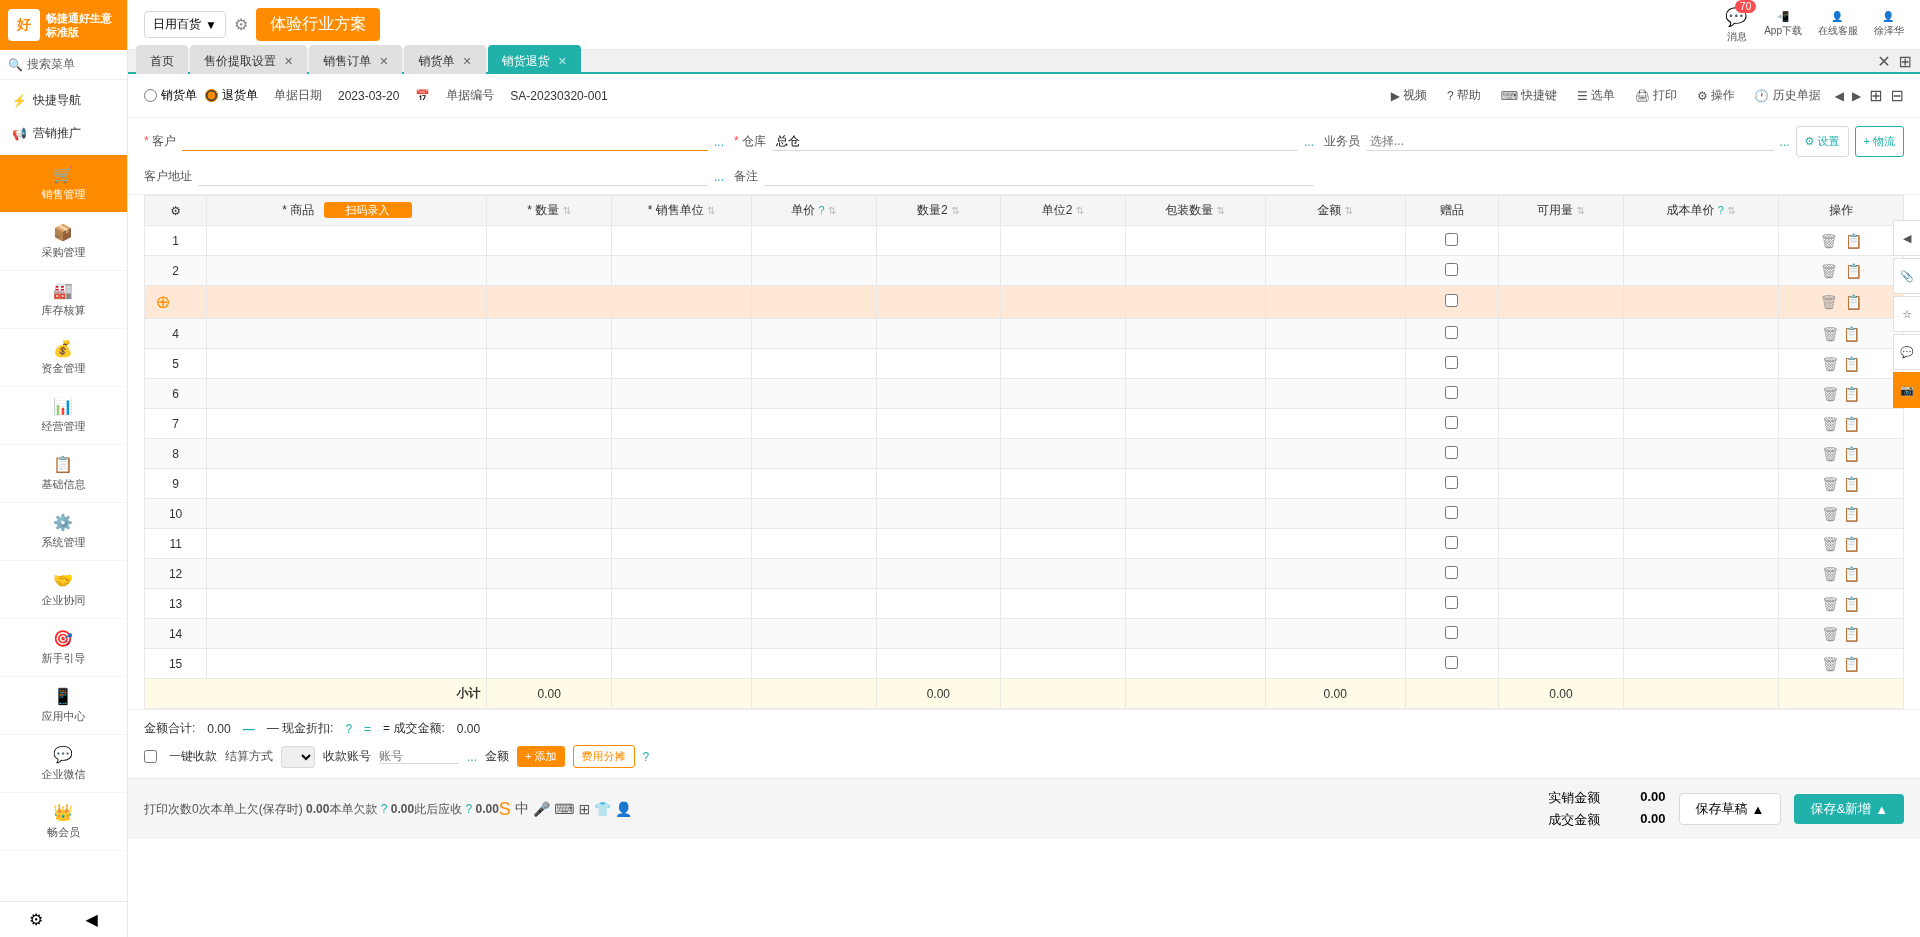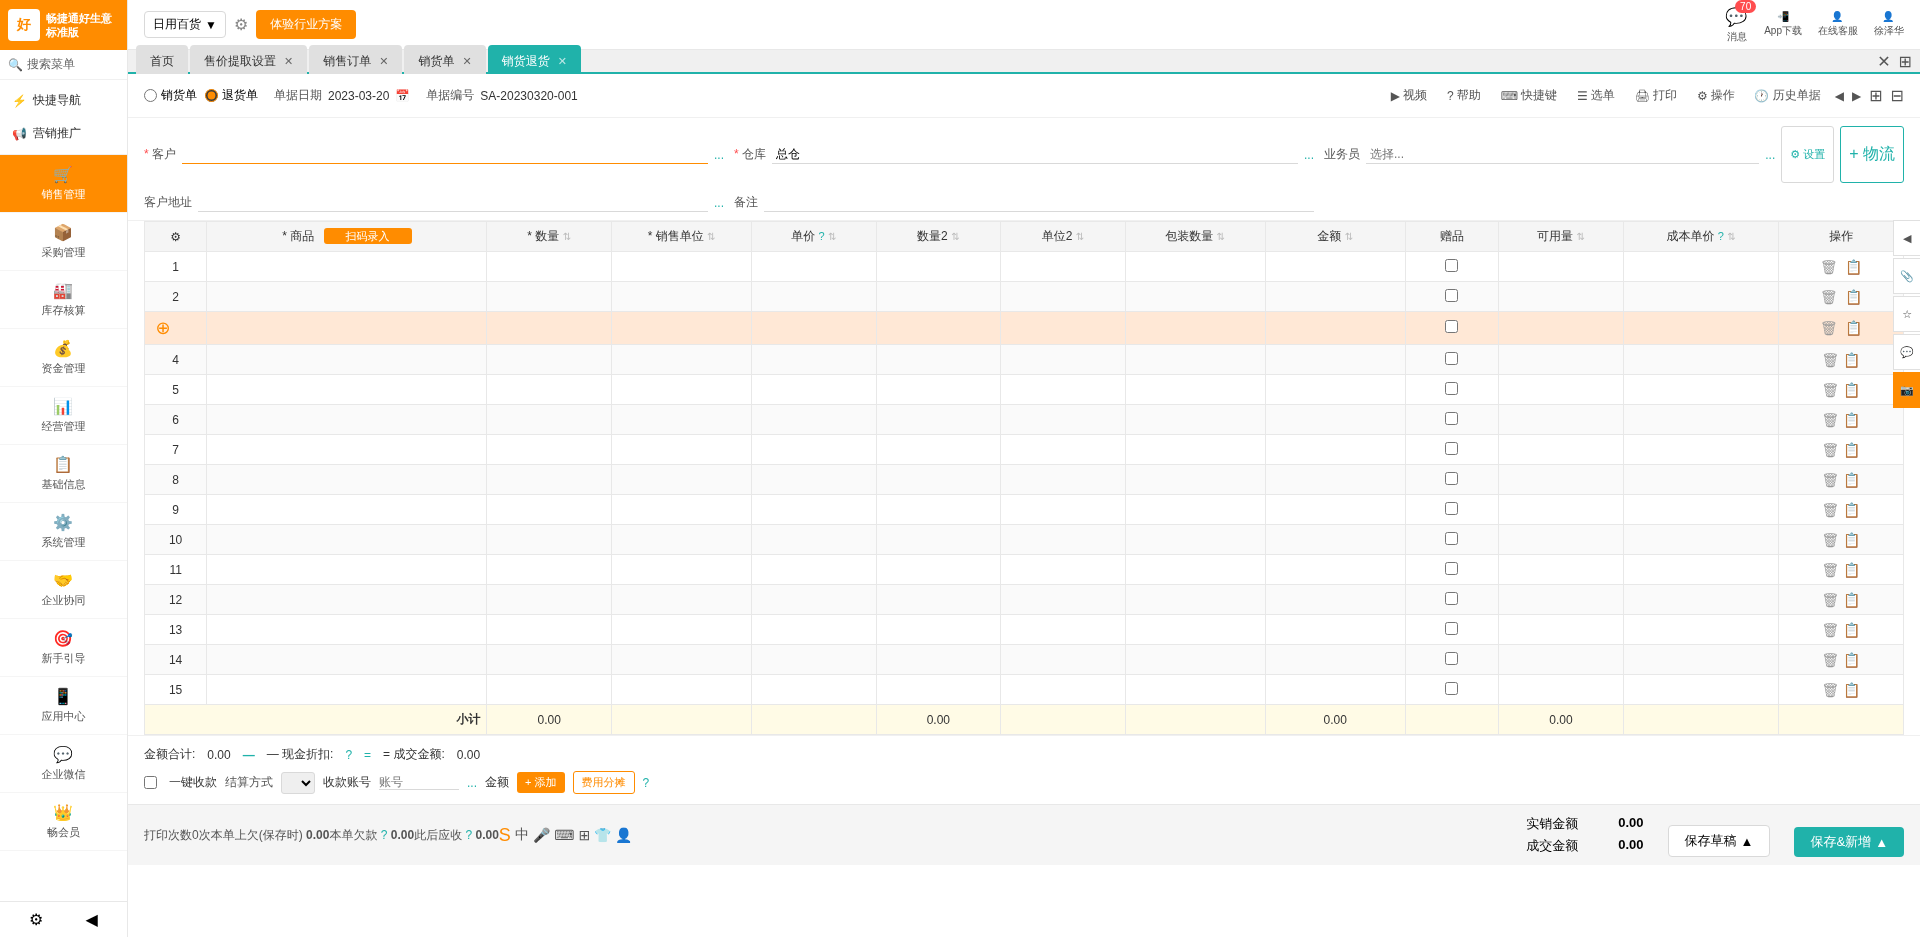--- a/index.html
+++ b/index.html
@@ -26,7 +26,7 @@
     .topbar { background: #fff; height: 50px; display: flex; align-items: center; justify-content: space-between; padding: 0 16px; border-bottom: 1px solid #e8e8e8; }
     .topbar-left { display: flex; align-items: center; gap: 8px; }
     .topbar-select { border: 1px solid #d9d9d9; border-radius: 4px; padding: 4px 8px; font-size: 12px; display: flex; align-items: center; gap: 4px; cursor: pointer; background: white; }
-    .topbar-btn { background: #ff8c00; color: white; border: none; border-radius: 4px; padding: 6px 14px; font-size: 12px; cursor: pointer; }
+    .topbar-btn { background: #ff8c00; color: white; border: none; border-radius: 4px; padding: 6px 14px; font-size: 16px; cursor: pointer; }
     .topbar-right { display: flex; align-items: center; gap: 16px; font-size: 12px; color: #555; }
     .topbar-right .msg-icon { position: relative; }
     .badge { background: #ff4d4f; color: white; border-radius: 10px; padding: 1px 5px; font-size: 10px; position: absolute; top: -6px; right: -8px; }

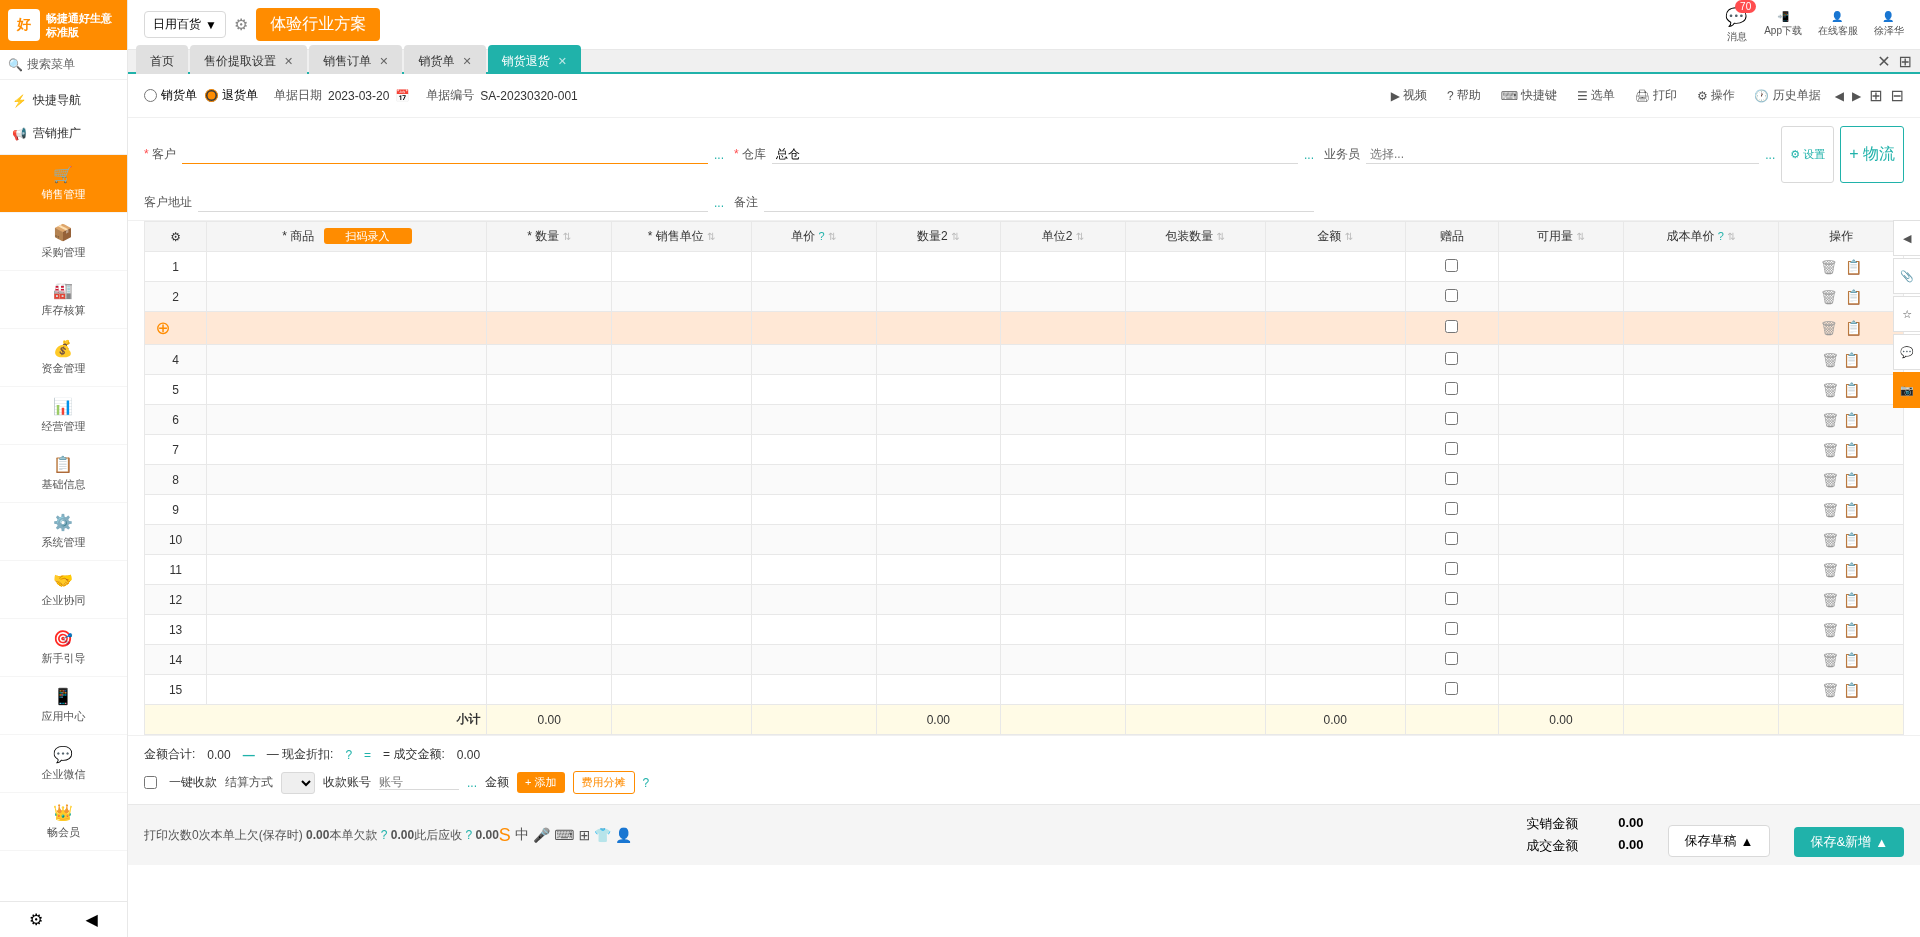--- a/index.html
+++ b/index.html
@@ -45,7 +45,7 @@
     .radio-group { display: flex; align-items: center; gap: 8px; }
     .radio-item { display: flex; align-items: center; gap: 4px; cursor: pointer; }
     .radio-item input[type=radio] { accent-color: #ff8c00; }
-    .form-field { display: flex; align-items: center; gap: 6px; }
+    .form-field { display: flex; align-items: center; gap: 16px; }
     .form-label { color: #555; font-size: 12px; }
     .form-value { color: #333; font-size: 12px; font-weight: 500; }
     .form-actions { margin-left: auto; display: flex; align-items: center; gap: 8px; }

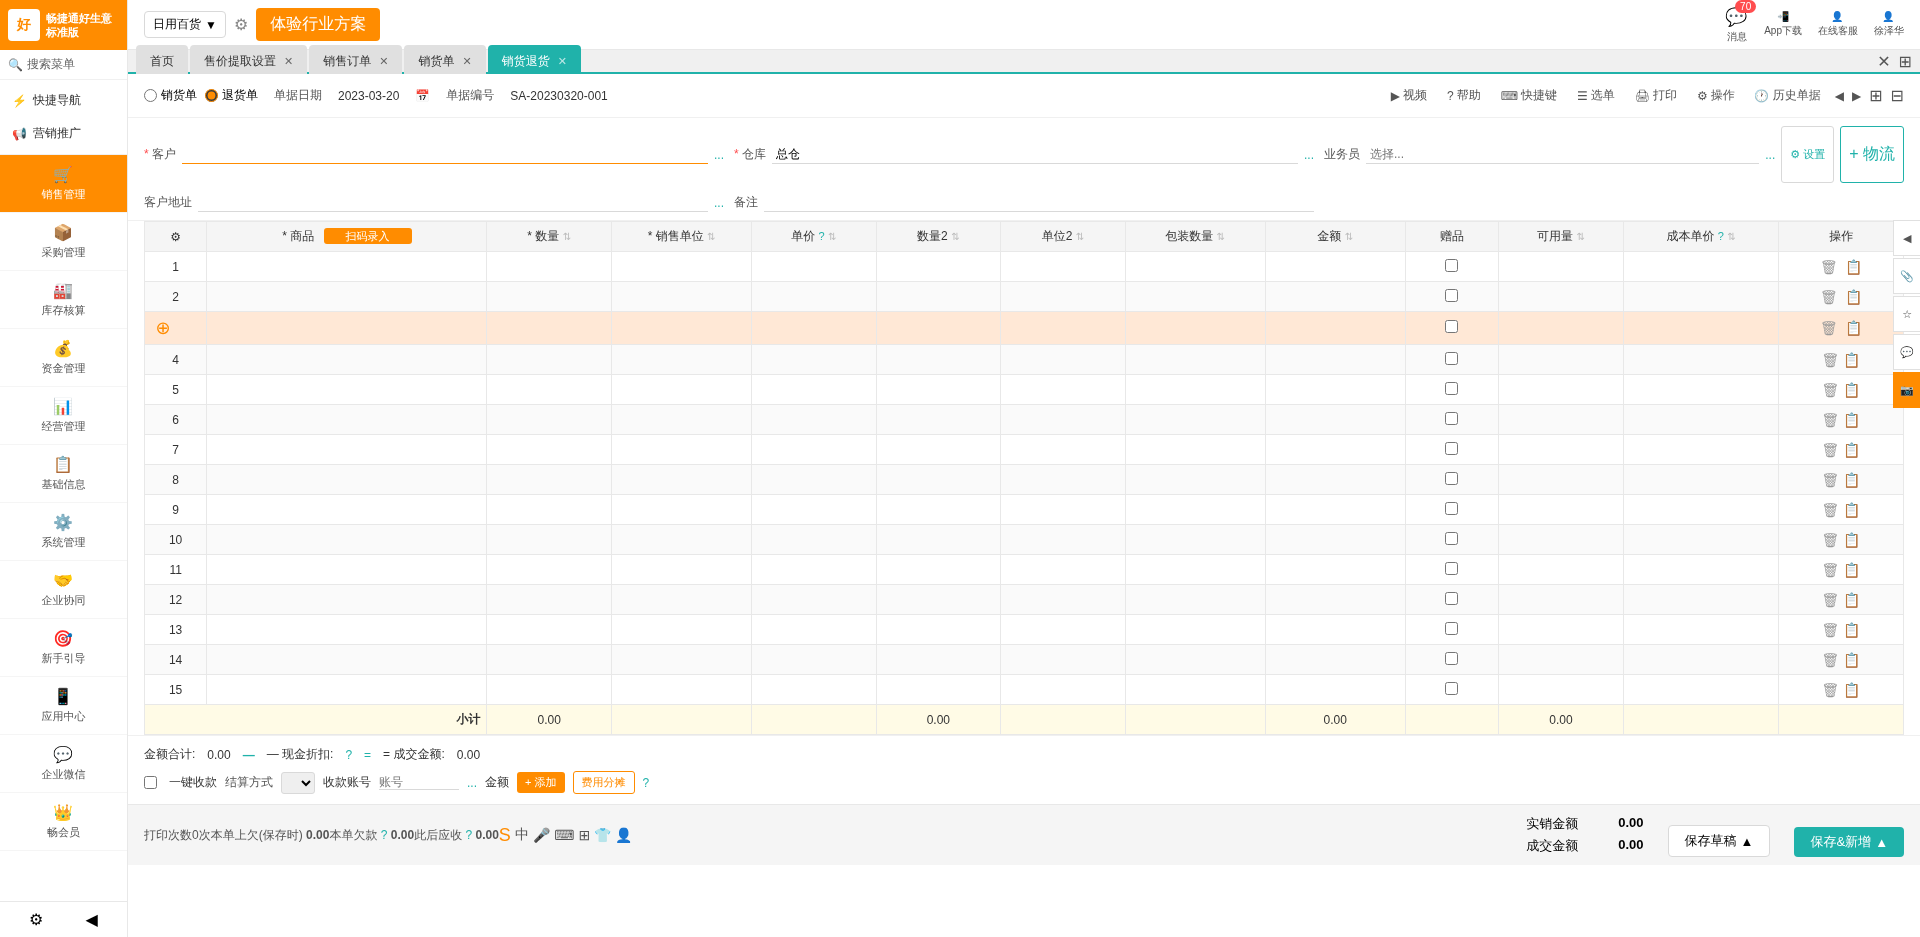--- a/index.html
+++ b/index.html
@@ -323,7 +323,7 @@
         <span class="field-dots">...</span>
         <div style="margin-left:auto;display:flex;gap:6px;">
           <button style="border:1px solid #d9d9d9;background:white;border-radius:3px;padding:3px 8px;font-size:11px;cursor:pointer;color:#20b2aa;">⚙ 设置</button>
-          <button style="border:1px solid #20b2aa;background:white;border-radius:3px;padding:17px 8px;font-size:16px;cursor:pointer;color:#20b2aa;">+ 物流</button>
+          <button style="border:1px solid #20b2aa;background:white;border-radius:3px;padding:7px 8px;font-size:11px;cursor:pointer;color:#20b2aa;">+ 物流</button>
         </div>
       </div>
       <div class="field-group">

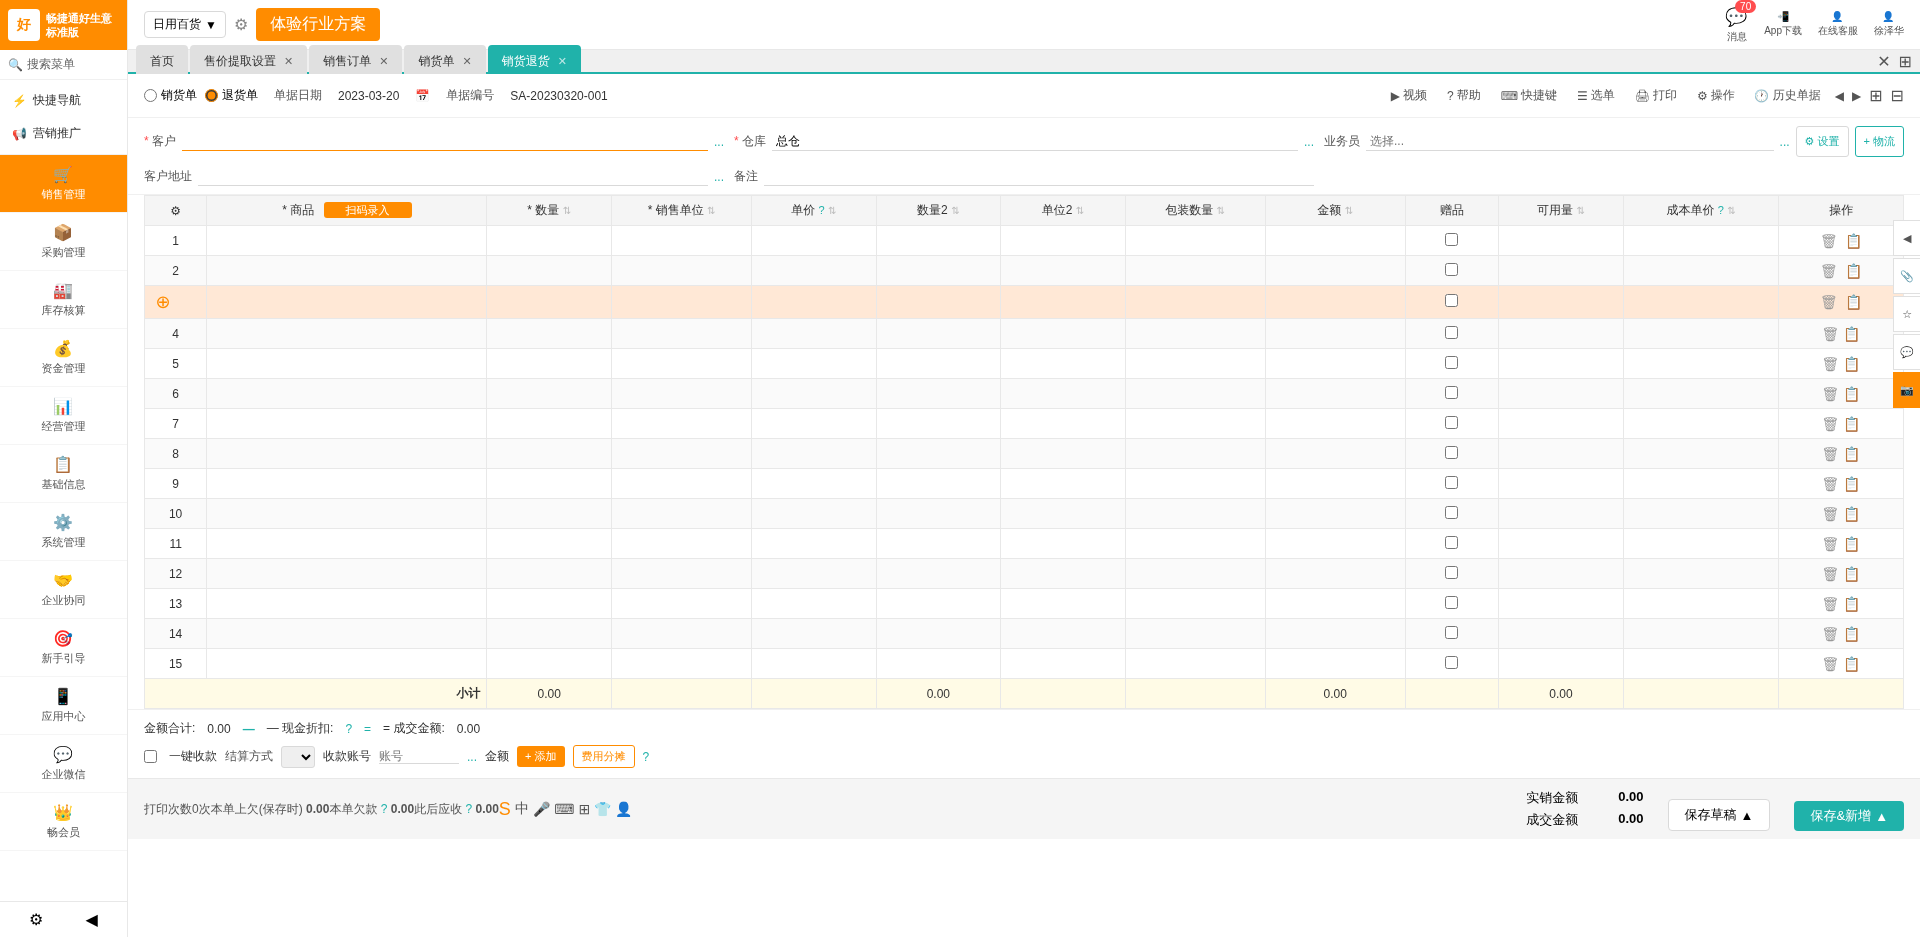--- a/index.html
+++ b/index.html
@@ -705,7 +705,7 @@
           <span style="cursor:pointer;font-size:14px;">👤</span>
         </div>
       </div>
-      <div style="display:flex;align-items:flex-end;gap:24px;">
+      <div style="display:flex;align-items:center;gap:13px;">
         <div style="text-align:right;">
           <div style="display:flex;justify-content:space-between;gap:40px;font-size:13px;padding:2px 0;">
             <span>实销金额</span>

